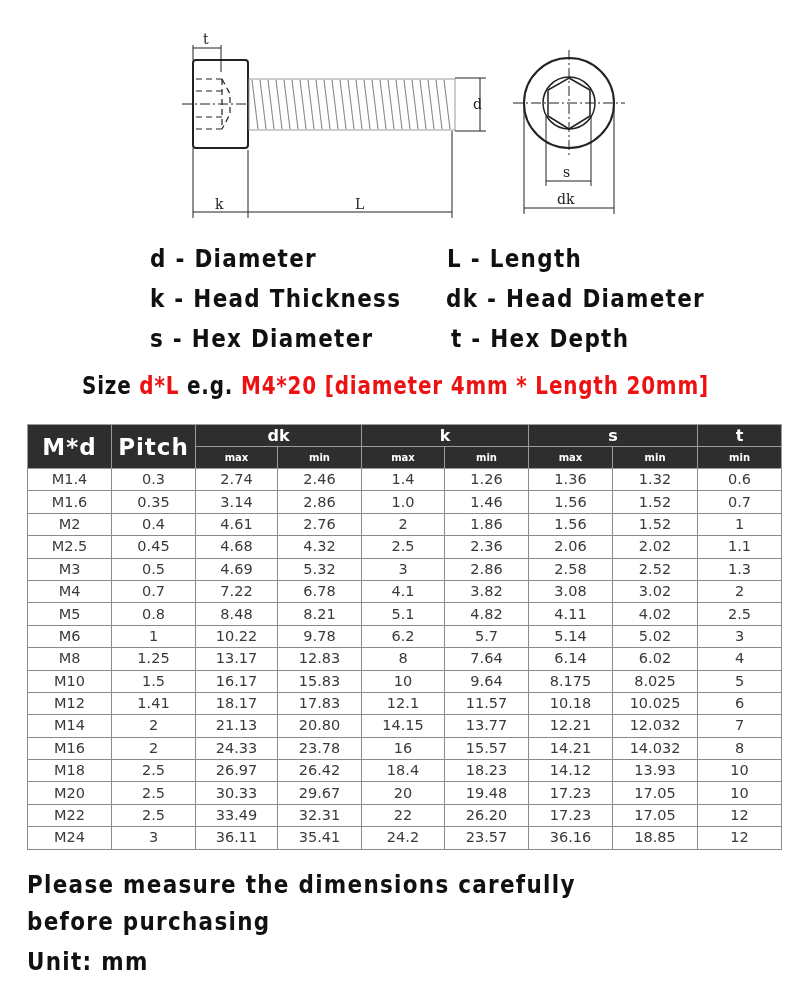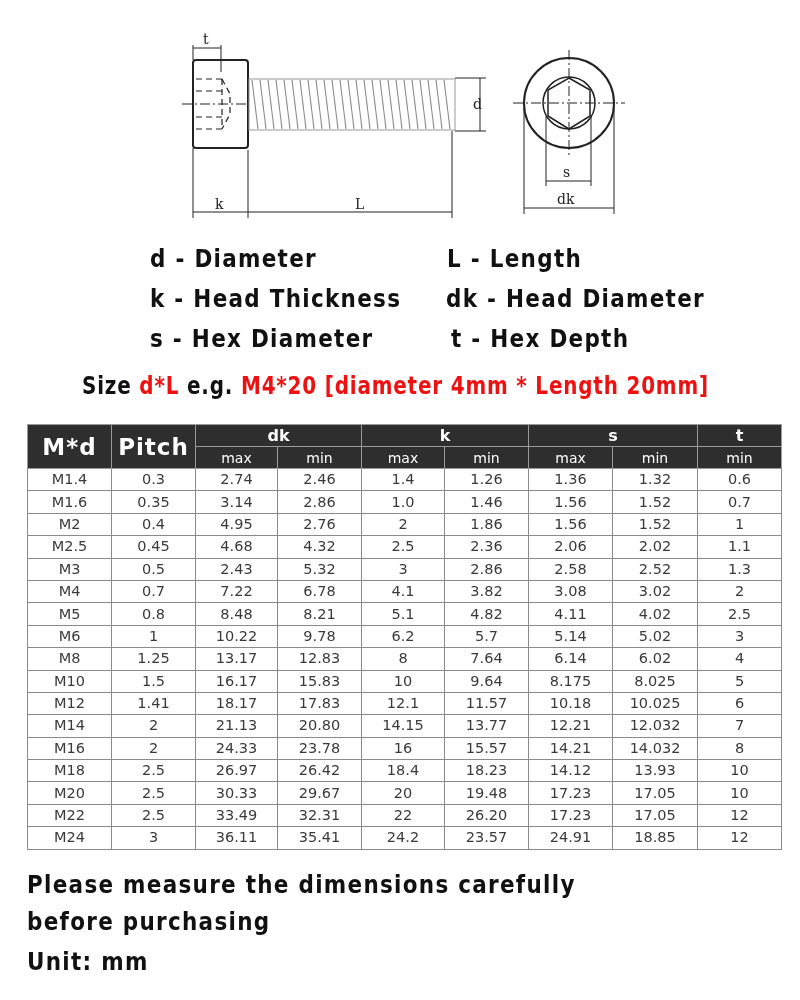--- a/index.html
+++ b/index.html
@@ -24,7 +24,7 @@
     table.spec thead th { background: #2e2e2e; color: #fff; border-color: #9a9a9a; }
     .h-big { font-size: 23px; font-weight: bold; letter-spacing: 1px; height: 44px; }
     .h-grp { font-size: 16px; font-weight: bold; height: 21px; }
-    .h-sub { font-size: 14px; font-weight: normal; color: #e6e6e6; height: 21px; }
+    .h-sub { font-size: 10px; font-weight: bold; color: #e6e6e6; height: 21px; }
     table.spec tbody td { font-size: 14.5px; color: #3a3a3a; height: 22.4px; line-height: 19px; padding: 0; background: #fff; }
 
     .note { position: absolute; left: 27px; font-family: "DejaVu Sans", sans-serif; font-weight: bold;

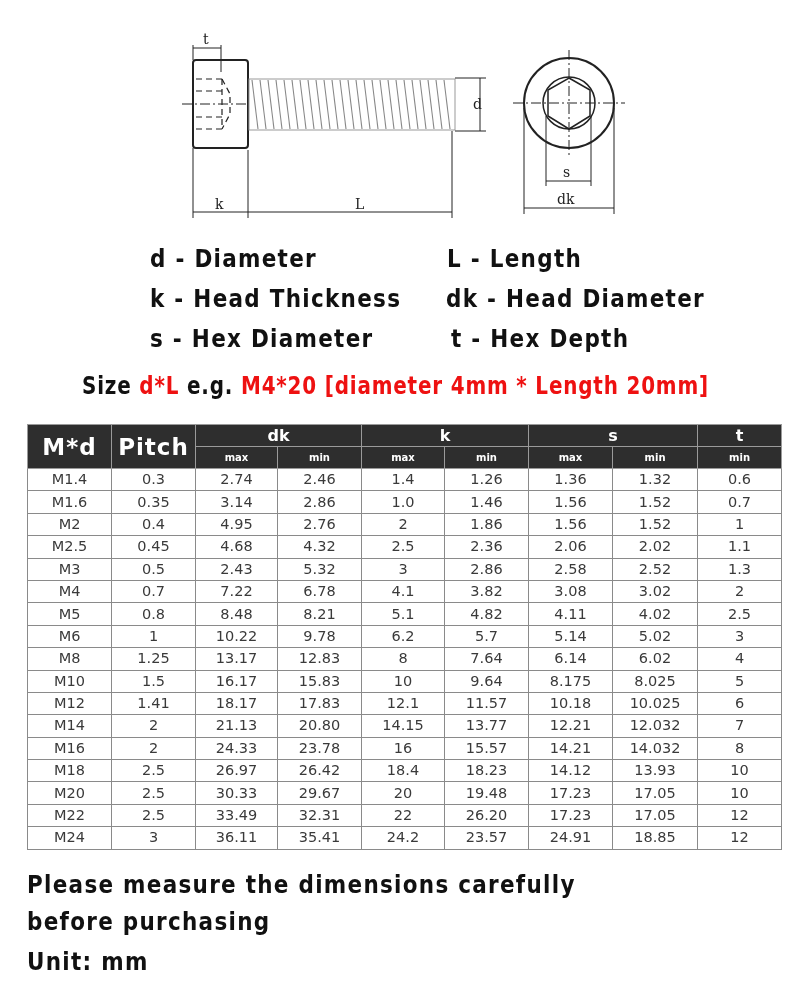--- a/index.html
+++ b/index.html
@@ -187,7 +187,7 @@
       <tr>
         <td>M2</td>
         <td>0.4</td>
-        <td>4.95</td>
+        <td>4.61</td>
         <td>2.76</td>
         <td>2</td>
         <td>1.86</td>

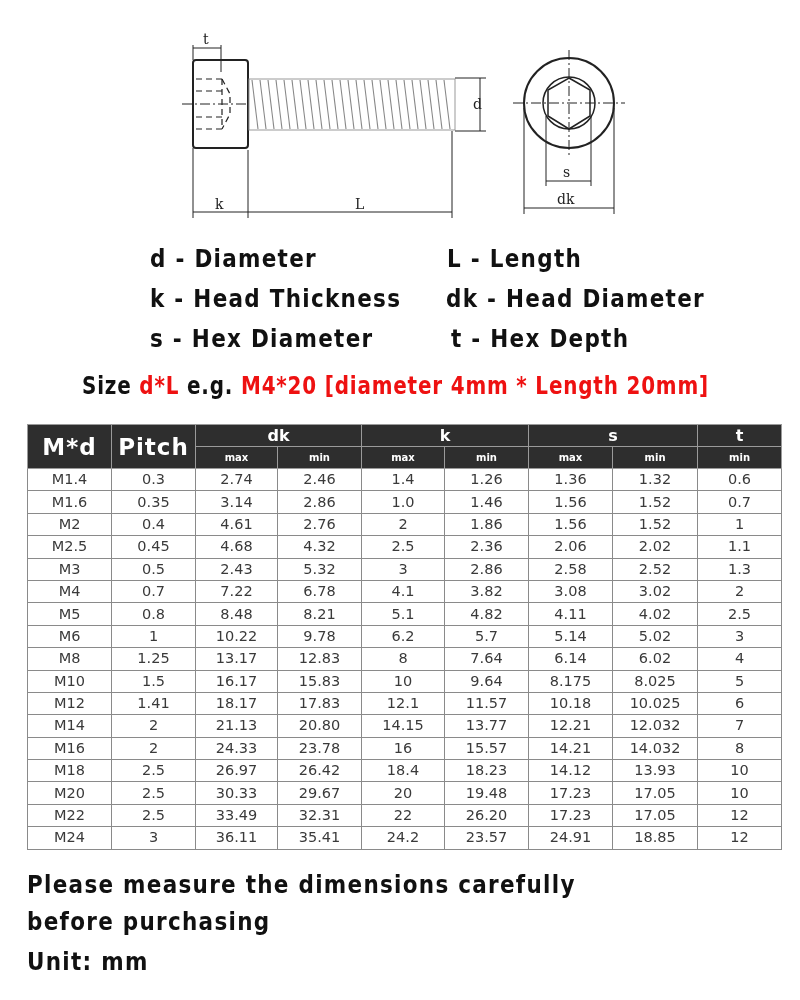--- a/index.html
+++ b/index.html
@@ -209,7 +209,7 @@
       <tr>
         <td>M3</td>
         <td>0.5</td>
-        <td>2.43</td>
+        <td>4.69</td>
         <td>5.32</td>
         <td>3</td>
         <td>2.86</td>

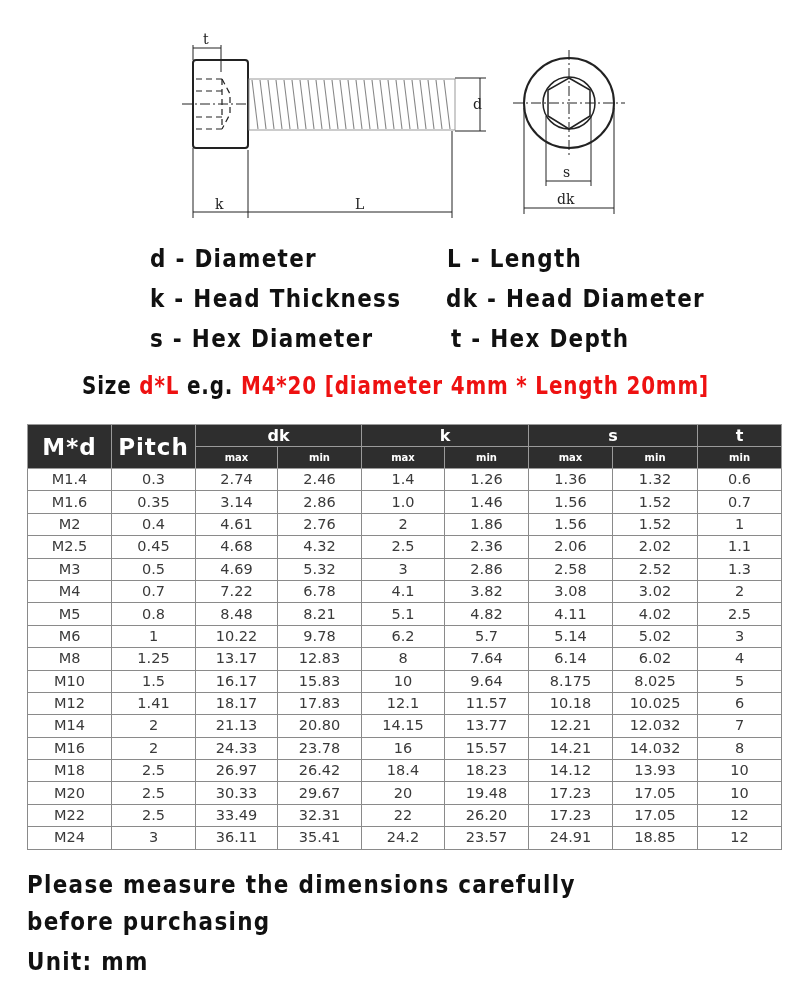--- a/index.html
+++ b/index.html
@@ -345,7 +345,7 @@
         <td>35.41</td>
         <td>24.2</td>
         <td>23.57</td>
-        <td>24.91</td>
+        <td>36.16</td>
         <td>18.85</td>
         <td>12</td>
       </tr>

